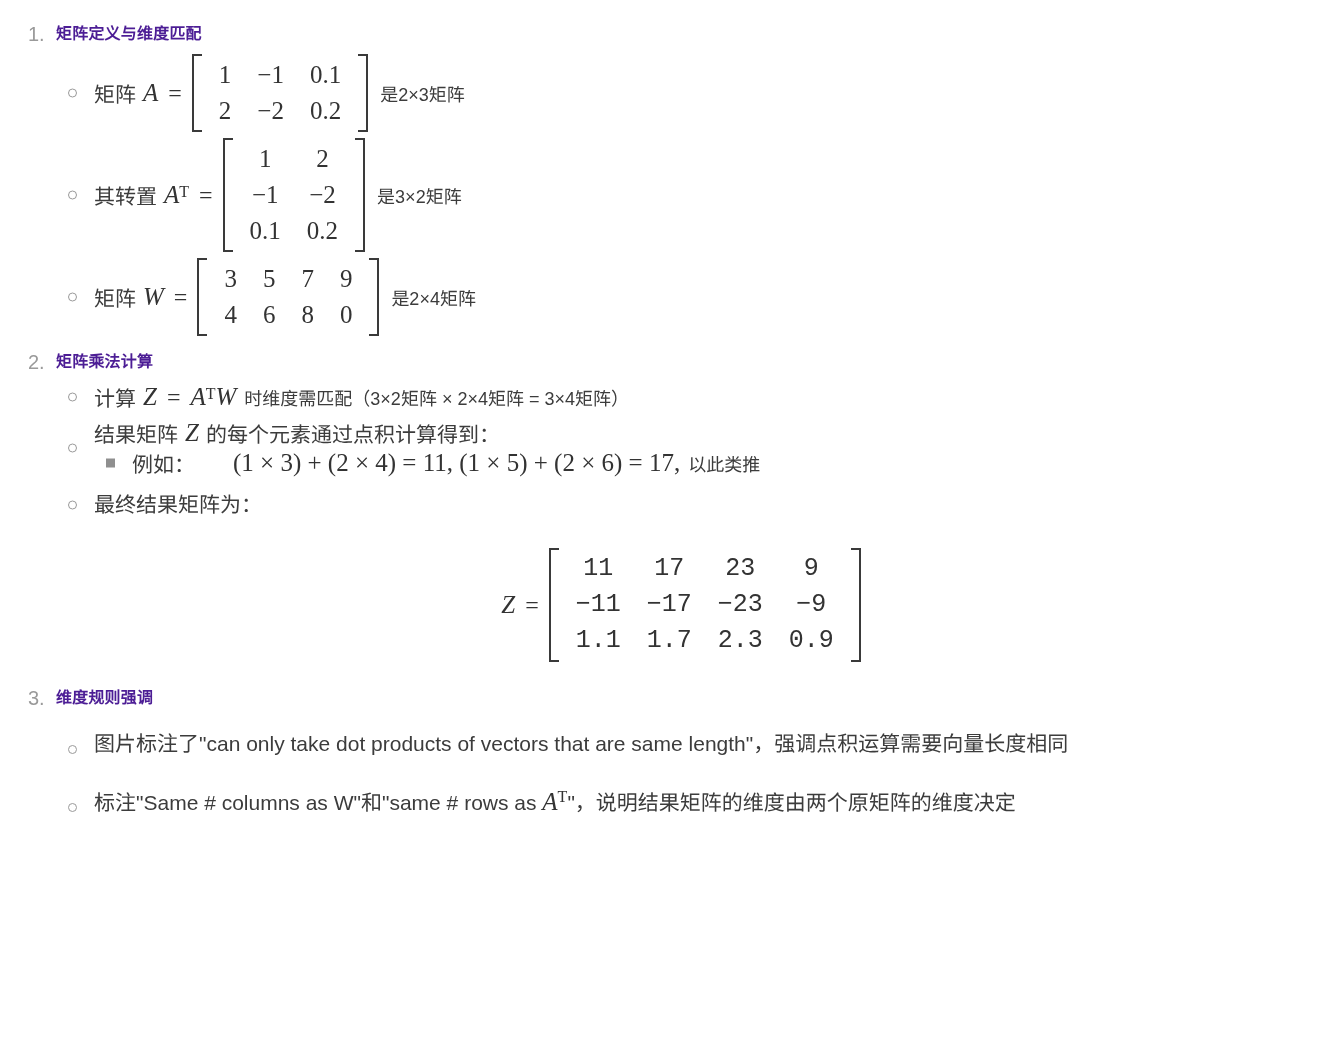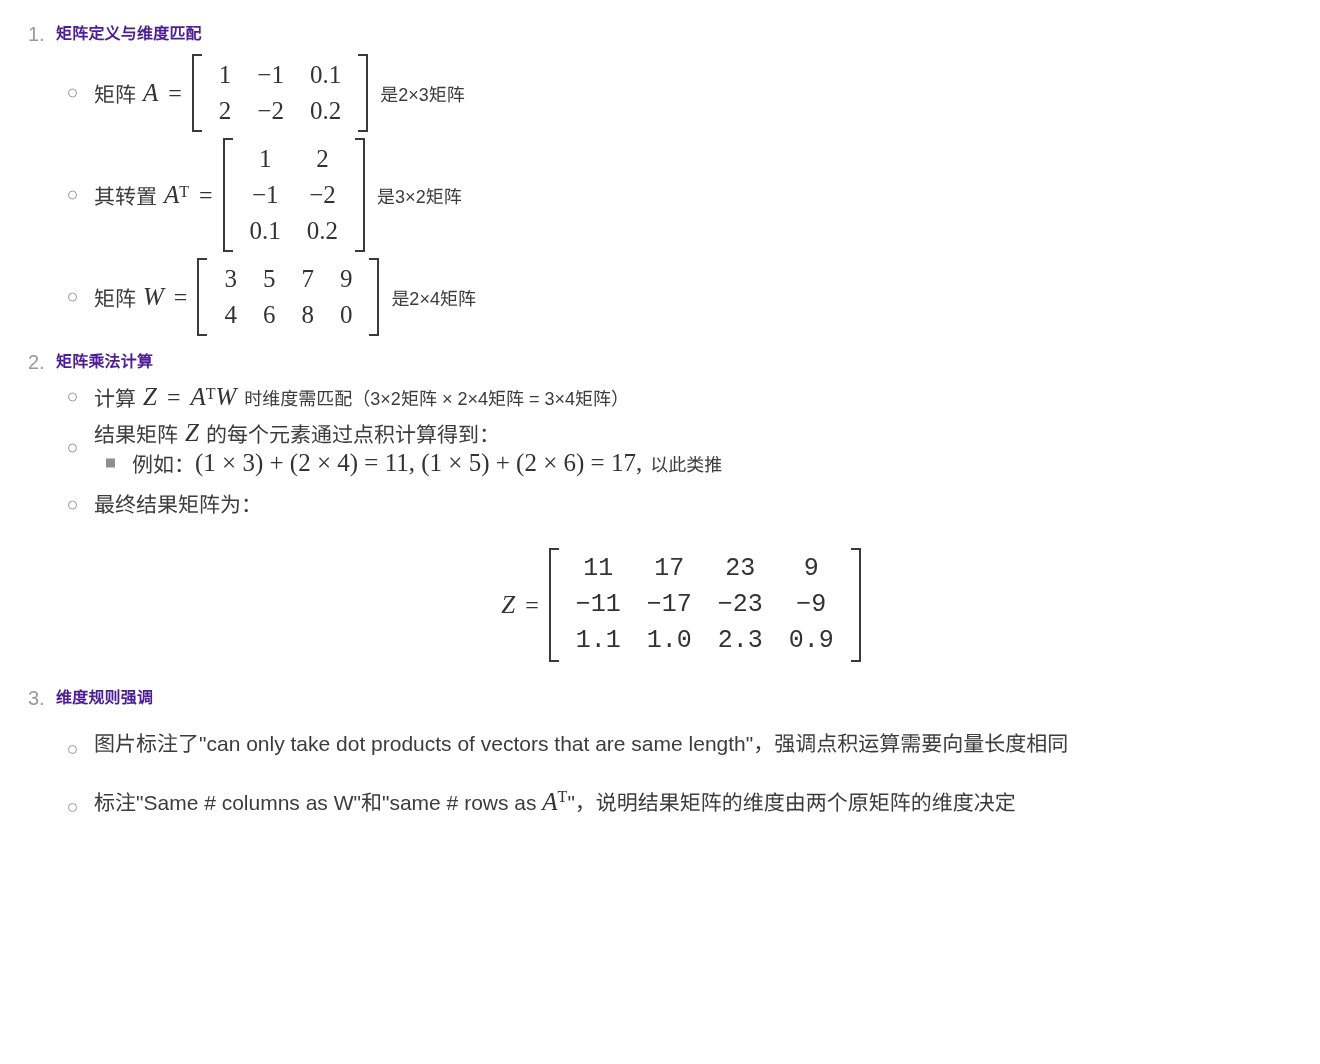--- a/index.html
+++ b/index.html
@@ -127,6 +127,7 @@
   .mn {           
     font-style: normal;
     font-size: 25px;
+    margin-left: 38px;
   }
   .mop {
     font-style: normal;

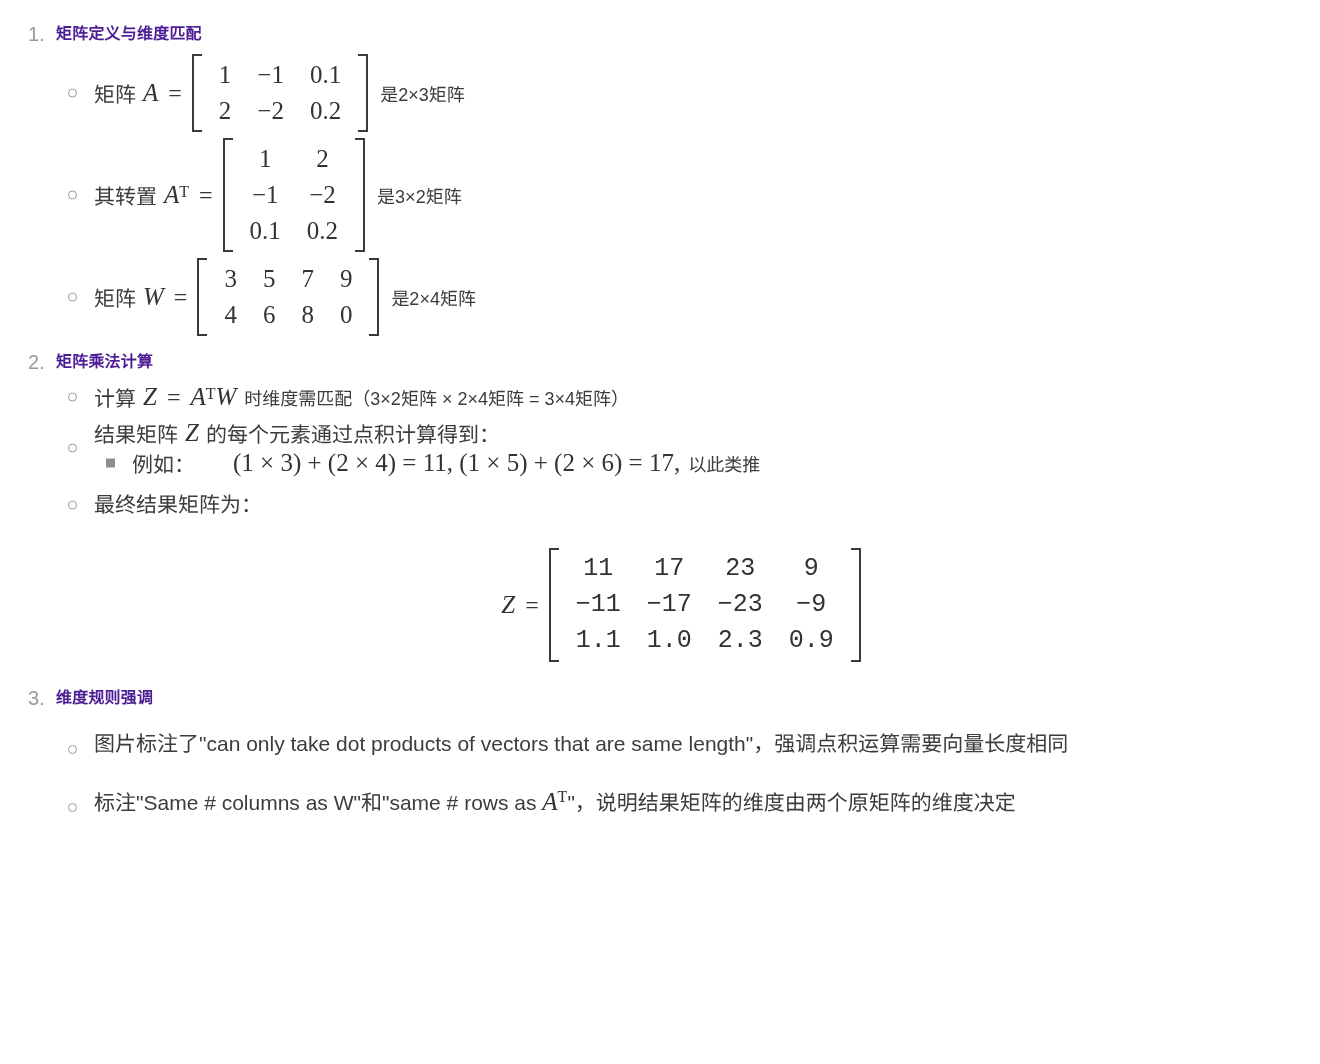--- a/index.html
+++ b/index.html
@@ -348,7 +348,7 @@
             <span class="mcell">−23</span>
             <span class="mcell">−9</span>
             <span class="mcell">1.1</span>
-            <span class="mcell">1.0</span>
+            <span class="mcell">1.7</span>
             <span class="mcell">2.3</span>
             <span class="mcell">0.9</span>
           </span>

